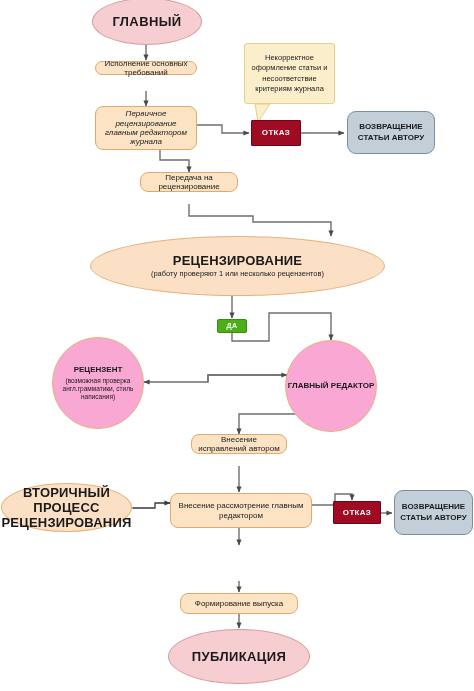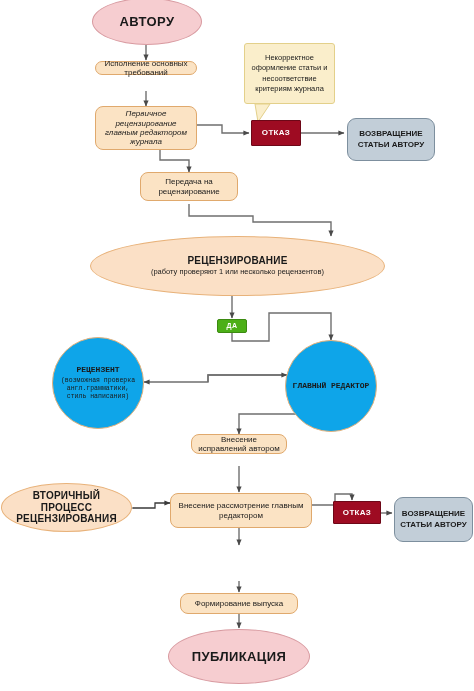--- a/index.html
+++ b/index.html
@@ -167,7 +167,7 @@
   </svg>
 
   <div class="node ellipse-pink" style="left:92px;top:-2px;width:110px;height:47px;">
-    <span>АВТОРУ</span>
+    <span>ГЛАВНЫЙ</span>
   </div>
 
   <div class="node box" style="left:95px;top:61px;width:102px;height:14px;">

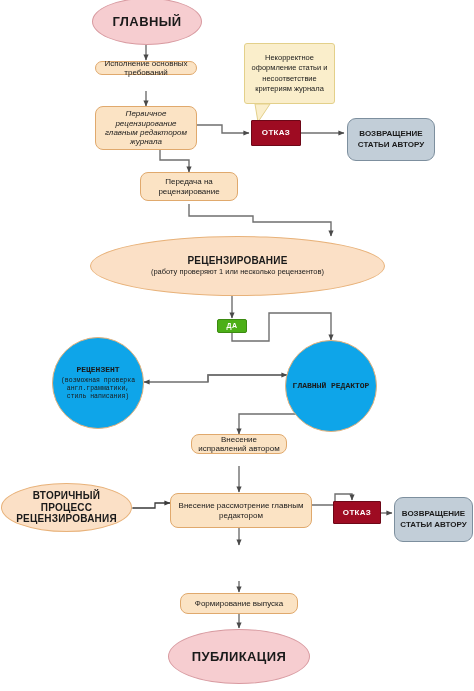--- a/index.html
+++ b/index.html
@@ -80,7 +80,6 @@
     font-size:8px;
     font-weight:bold;
     line-height:1.3;
-    margin-top:7px;
   }
   
   .note{

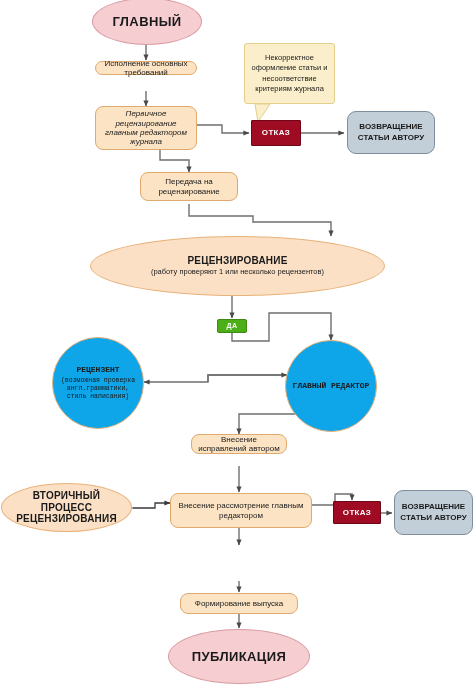--- a/index.html
+++ b/index.html
@@ -189,7 +189,7 @@
     <span>ВОЗВРАЩЕНИЕ СТАТЬИ АВТОРУ</span>
   </div>
 
-  <div class="node box" style="left:140px;top:172px;width:98px;height:29px;">
+  <div class="node box" style="left:140px;top:172px;width:98px;height:20px;">
     <span>Передача на рецензирование</span>
   </div>
 

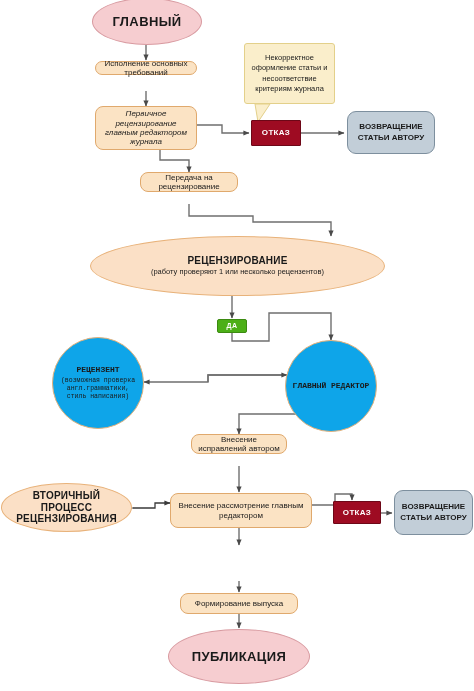--- a/index.html
+++ b/index.html
@@ -51,7 +51,7 @@
     border-radius:50%;
     font-size:8px;
   }
-  .ellipse-peach .t1{font-size:10px;font-weight:bold;letter-spacing:.2px;}
+  .ellipse-peach .t1{font-size:13px;font-weight:bold;letter-spacing:.2px;}
   .ellipse-peach .t2{font-size:7.5px;margin-top:1px;text-align:center;}
   .circle-peach{
     background:#0ea5e9;

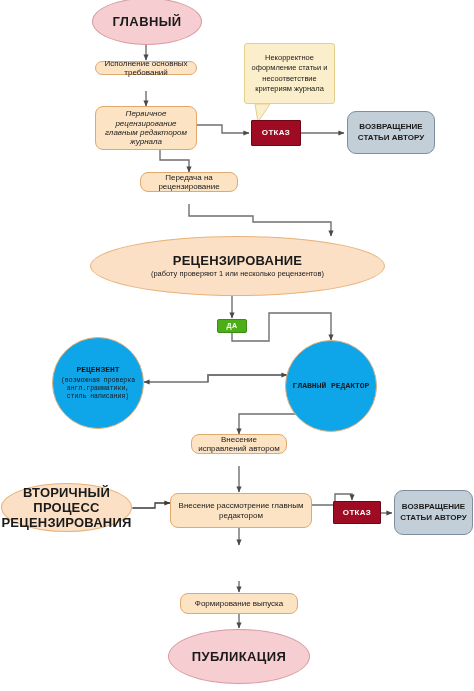--- a/index.html
+++ b/index.html
@@ -54,11 +54,10 @@
   .ellipse-peach .t1{font-size:13px;font-weight:bold;letter-spacing:.2px;}
   .ellipse-peach .t2{font-size:7.5px;margin-top:1px;text-align:center;}
   .circle-peach{
-    background:#0ea5e9;
+    background:#f9a8d4;
     border:1px solid #e8b27a;
     border-radius:50%;
     font-size:7px;
-    font-family:Liberation Mono, monospace;
   }
   .circle-peach .t1{font-size:8px;font-weight:bold;}
   .circle-peach .t2{font-size:6.5px;margin-top:2px;line-height:1.25;}

